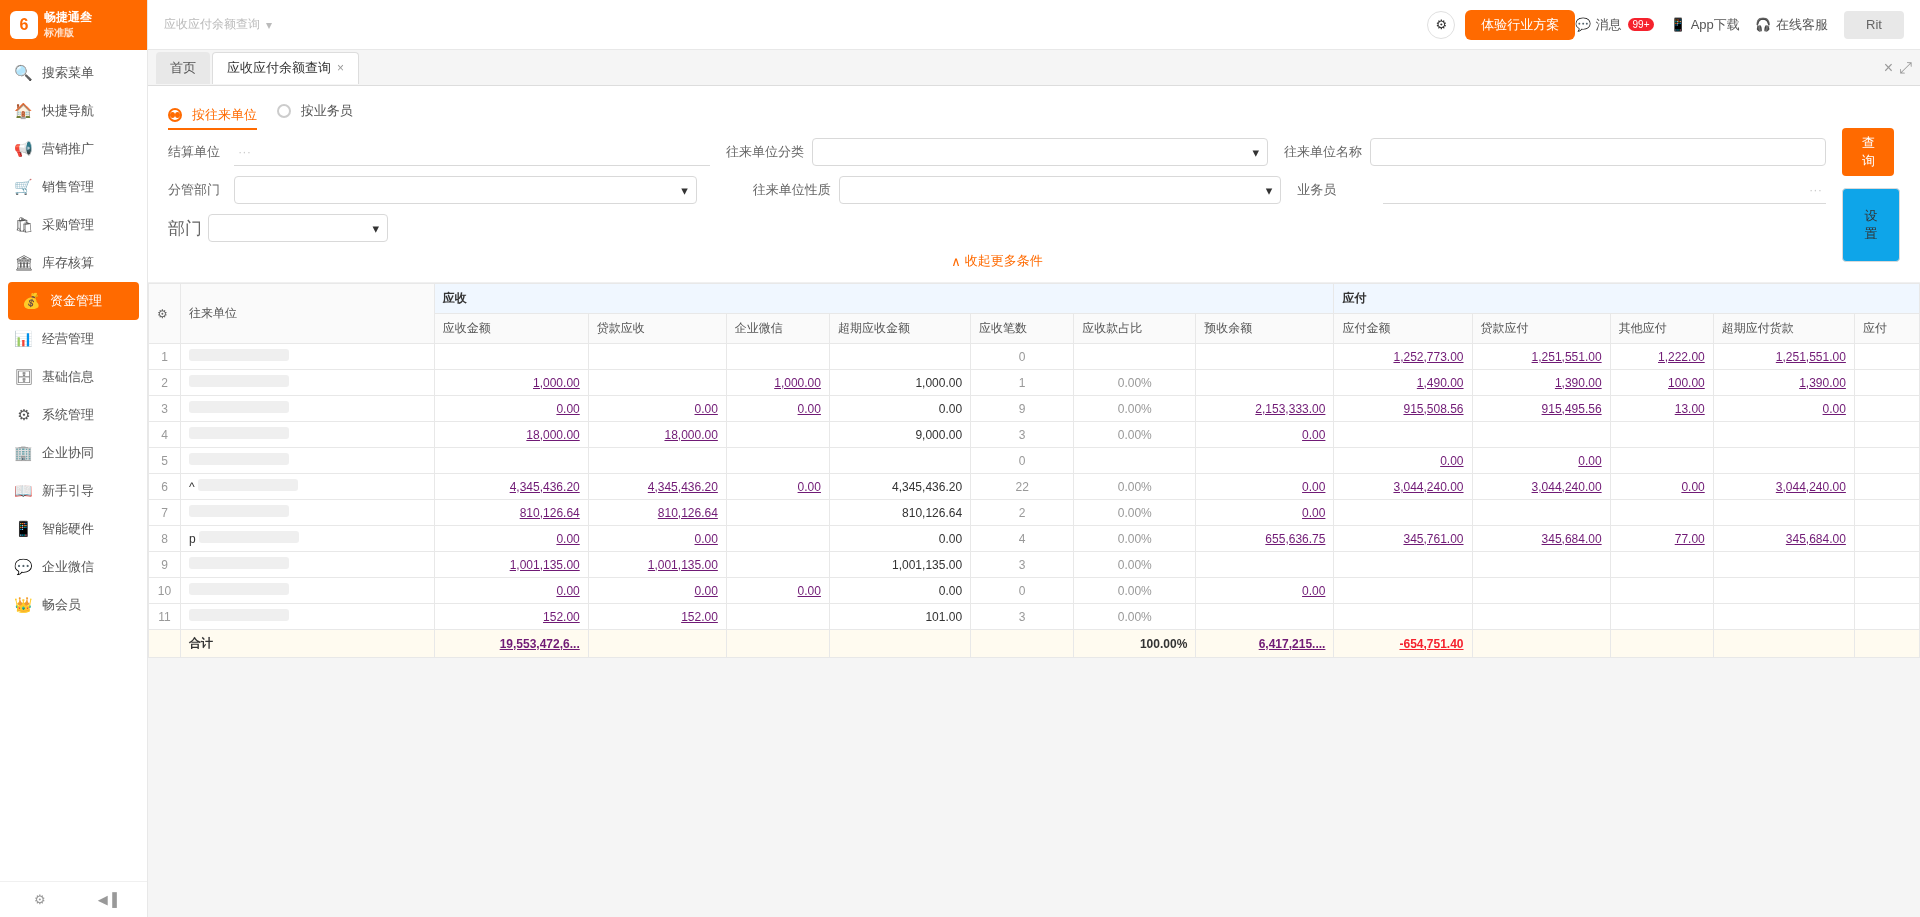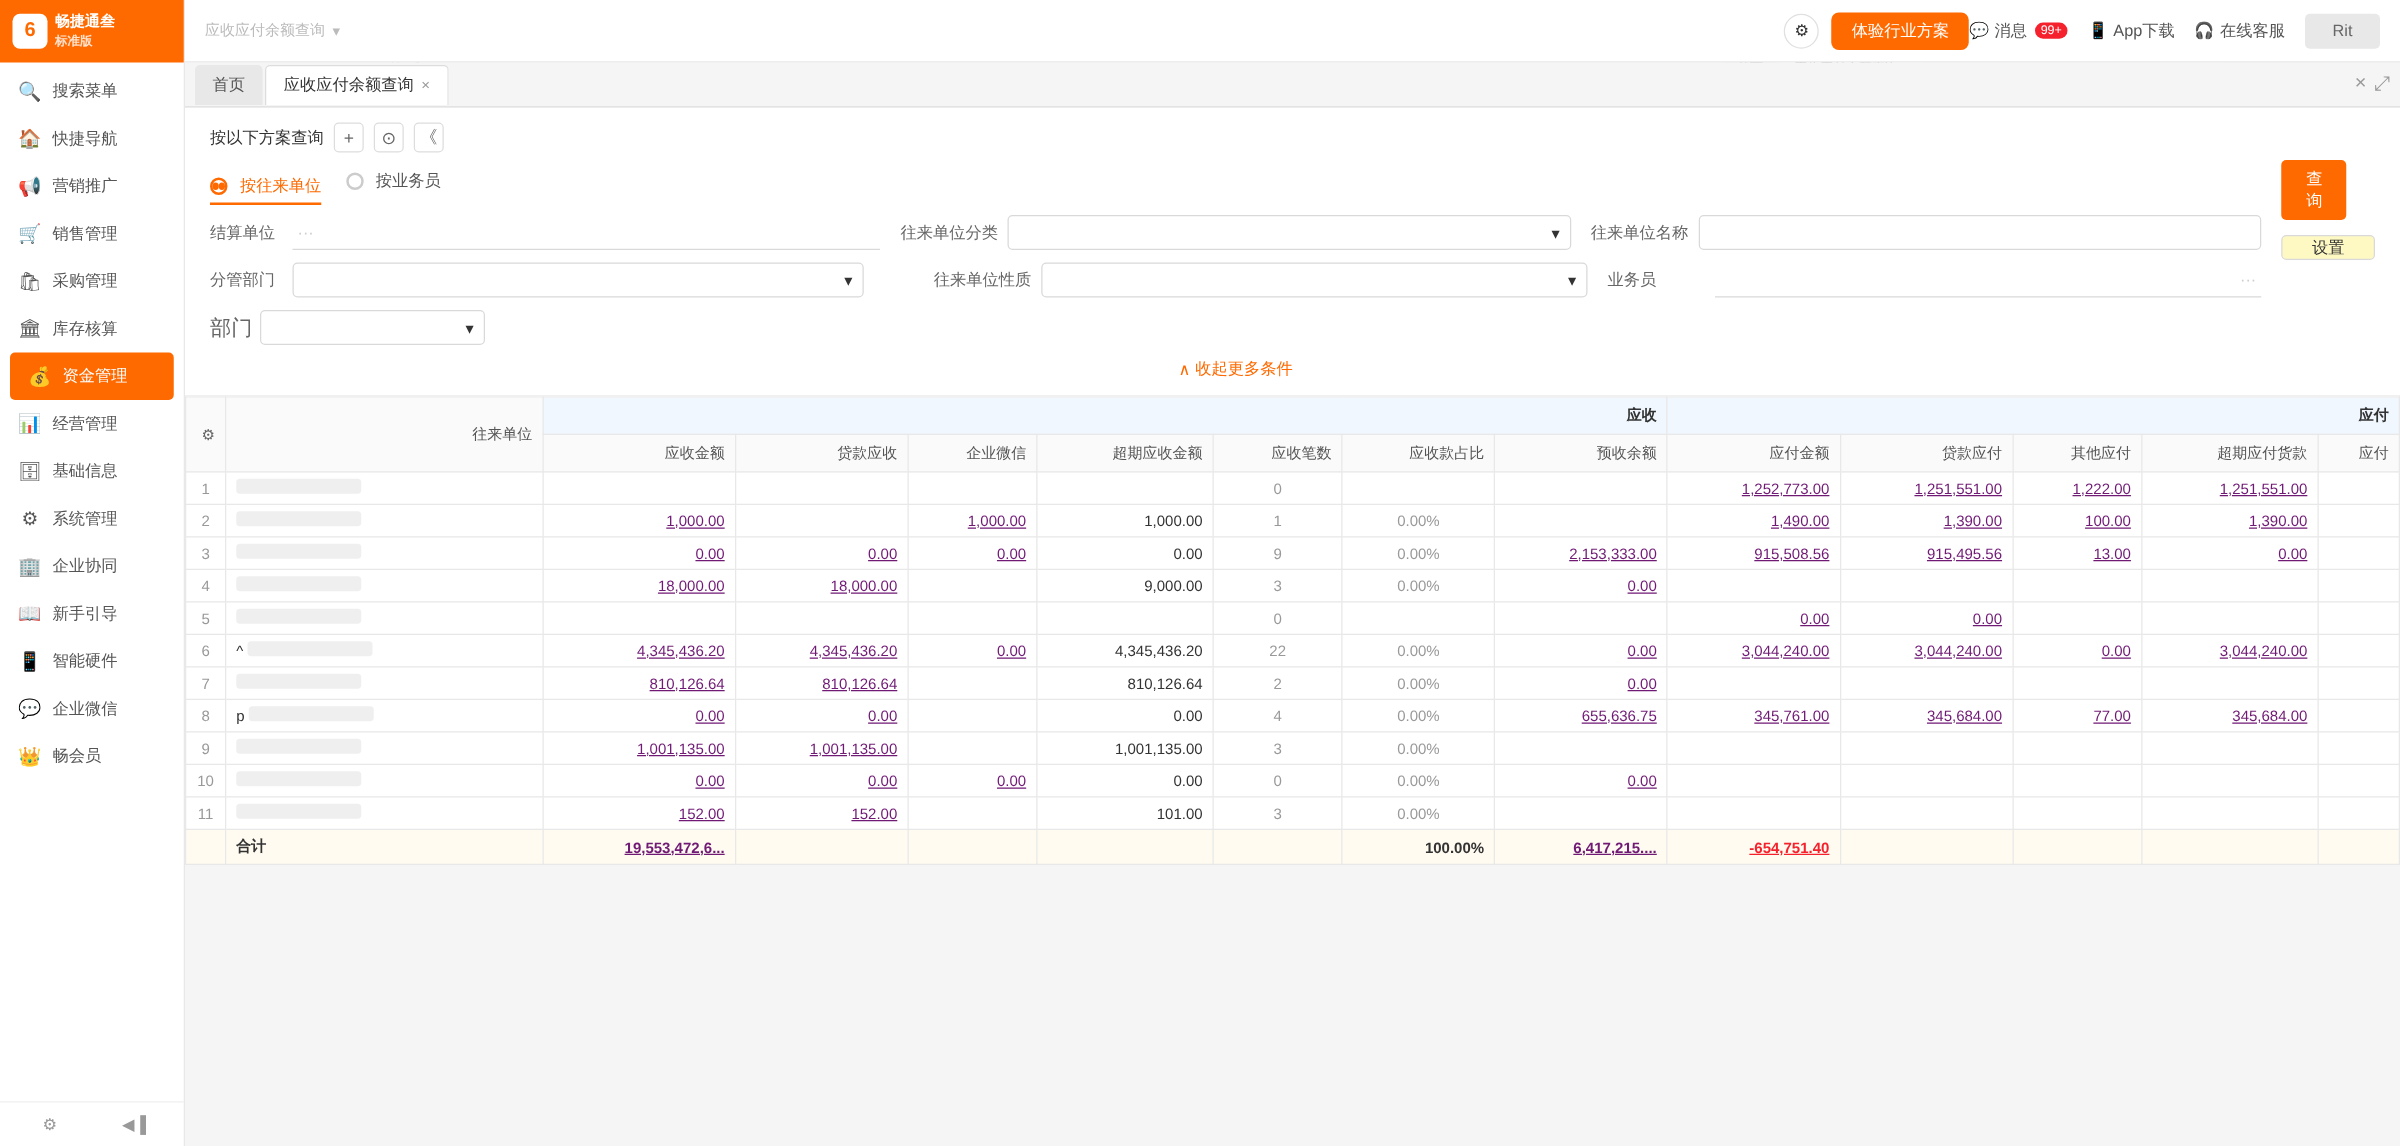--- a/index.html
+++ b/index.html
@@ -259,18 +259,6 @@
     <div style="display:flex; gap:16px; align-items:flex-start;">
 
       <div style="flex:1;">
-        <div style="display:flex; align-items:center; gap:8px; margin-bottom:10px;">
-          <span style="color:#333; font-size:13px;">按以下方案查询</span>
-          <div class="filter-icon-btn">
-            <span>+</span>
-          </div>
-          <div class="filter-icon-btn">
-            <span>⊙</span>
-          </div>
-          <div class="filter-icon-btn">
-            <span>《</span>
-          </div>
-        </div>
 
         <div style="margin-bottom:8px;">
           <div class="sub-nav-item active" style="display:inline-flex; padding:4px 0; margin-right:16px;">

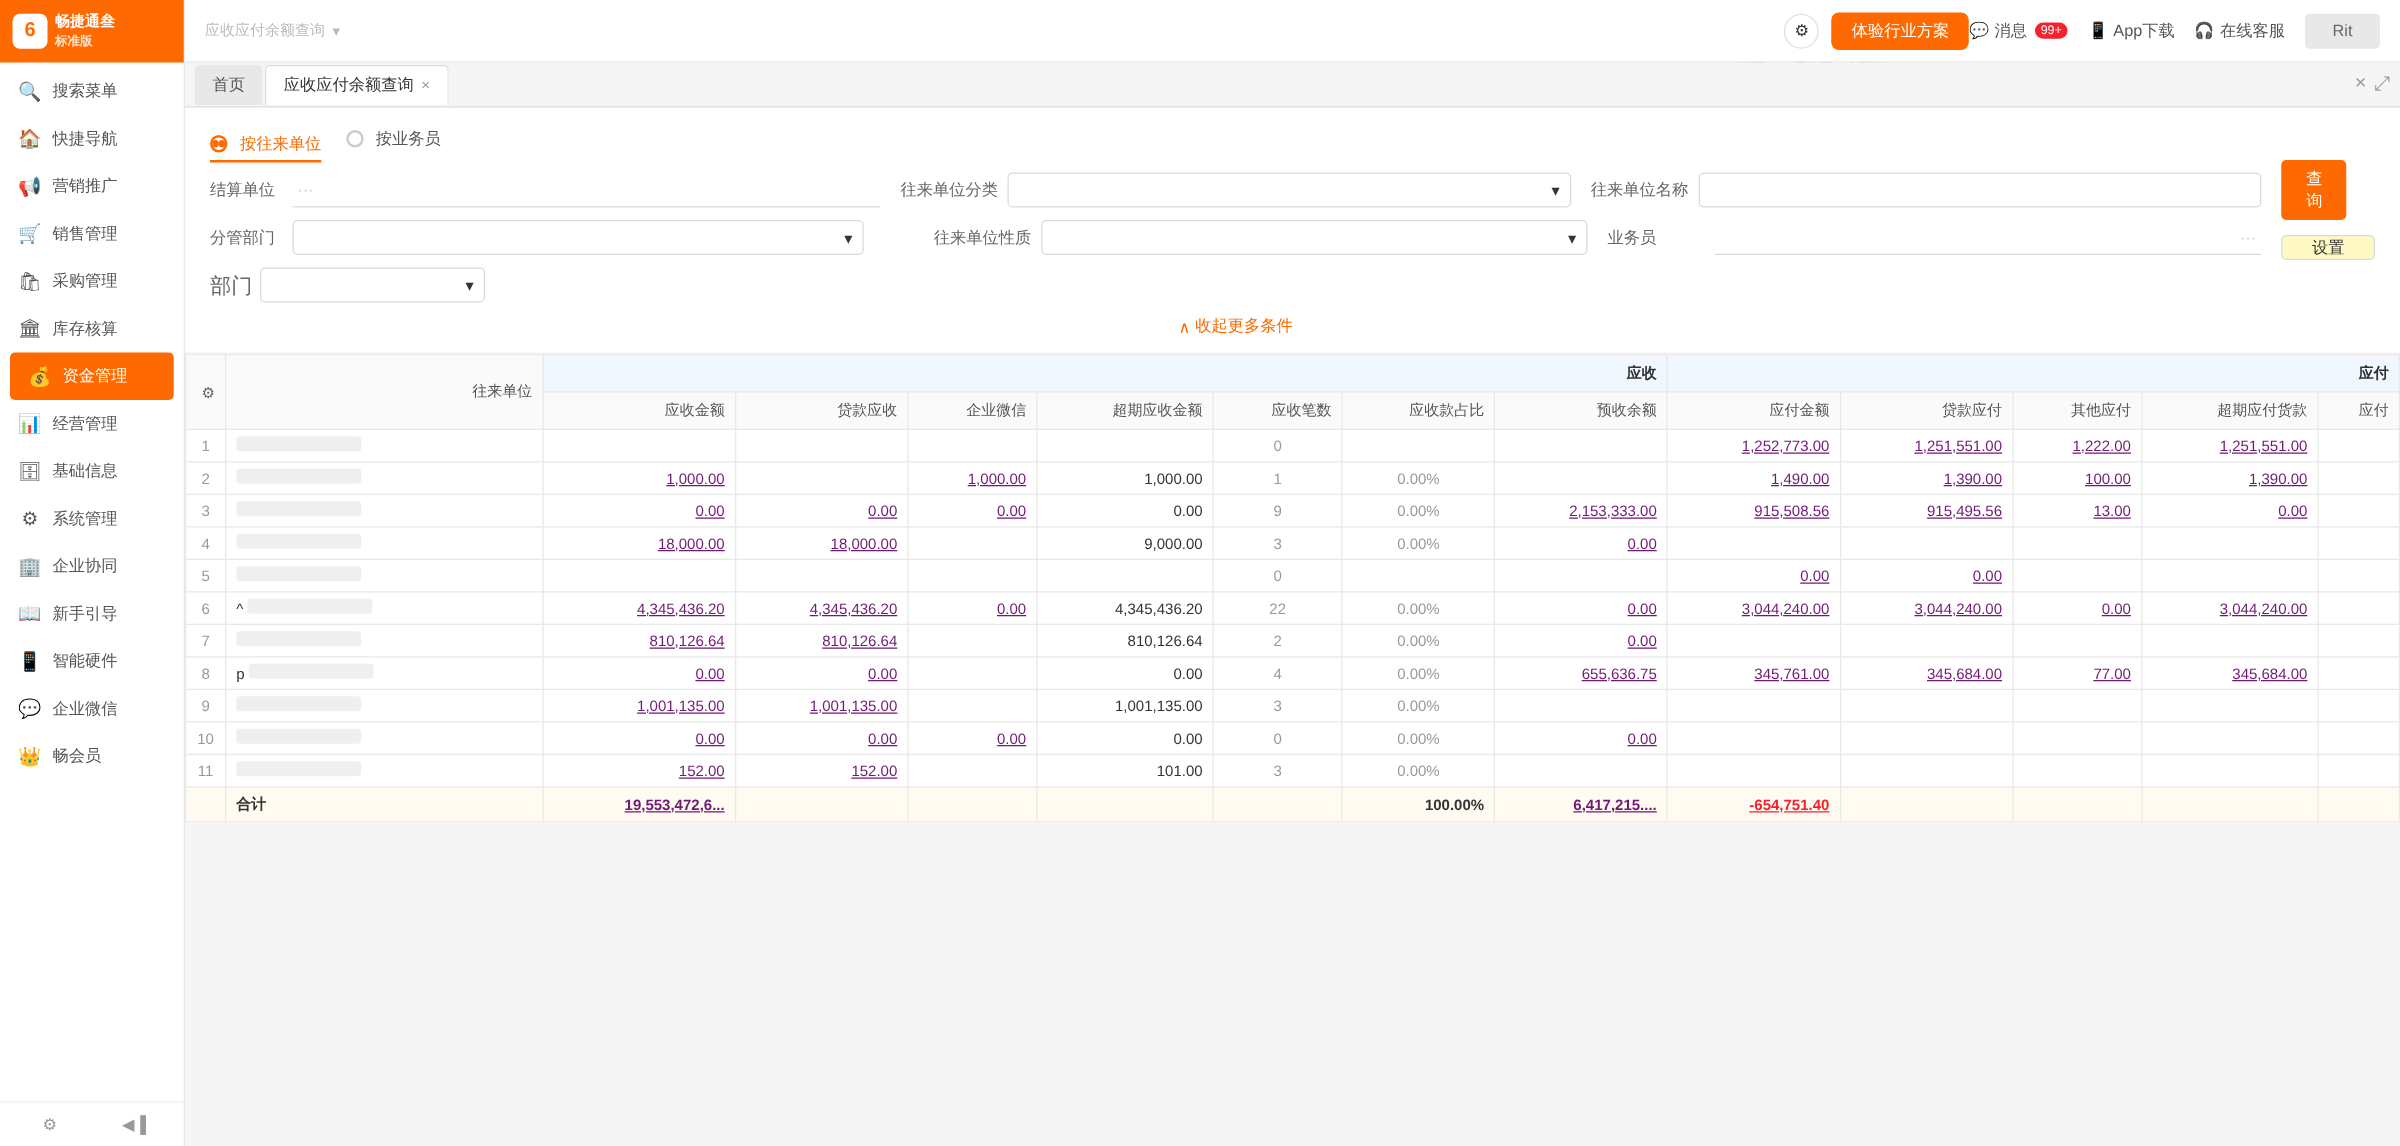--- a/index.html
+++ b/index.html
@@ -123,8 +123,8 @@
       margin-bottom: 6px; width: 52px;
     }
     .set-btn {
-      background: #fef9c3; color: #333; border: 1px solid #d9d9d9; border-radius: 4px;
-      padding: 0 20px; cursor: pointer; font-size: 13px; display: block; width: 75px;
+      background: #0ea5e9; color: #333; border: 1px solid #d9d9d9; border-radius: 4px;
+      padding: 18px 20px; cursor: pointer; font-size: 13px; display: block; width: 58px;
     }
   </style>
 </head>

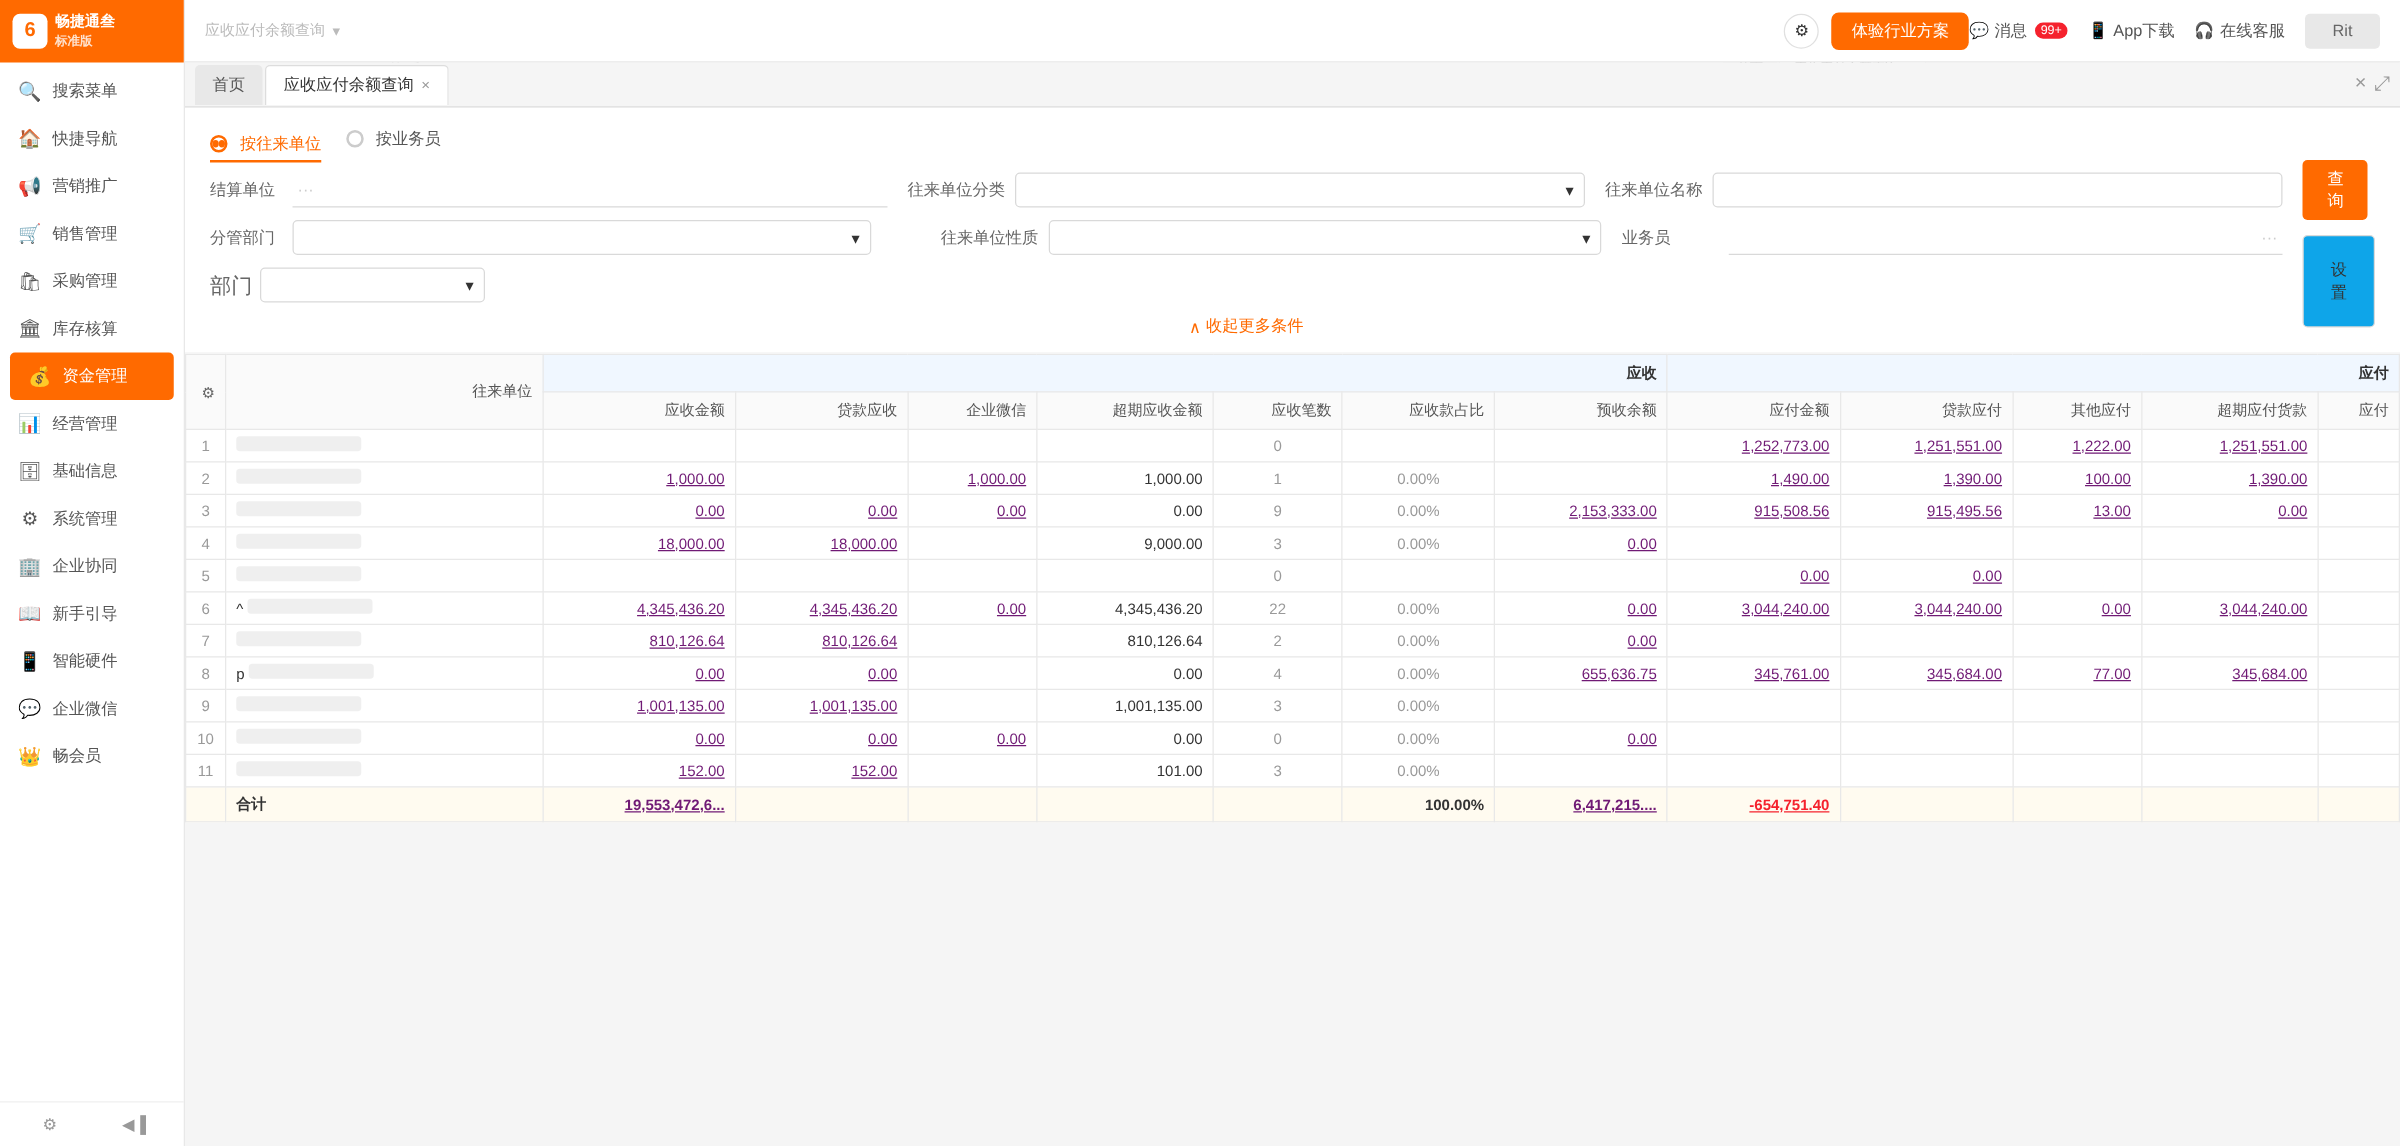--- a/index.html
+++ b/index.html
@@ -102,7 +102,7 @@
     .data-table { width: 100%; border-collapse: collapse; font-size: 12px; }
     .data-table th {
       background: #fafafa; border: 1px solid #e8e8e8; padding: 6px 8px;
-      text-align: right; font-weight: normal; color: #555; white-space: nowrap;
+      text-align: left; font-weight: normal; color: #555; white-space: nowrap;
     }
     .data-table th.group-header { background: #f0f7ff; color: #333; font-weight: bold; }
     .data-table td {

